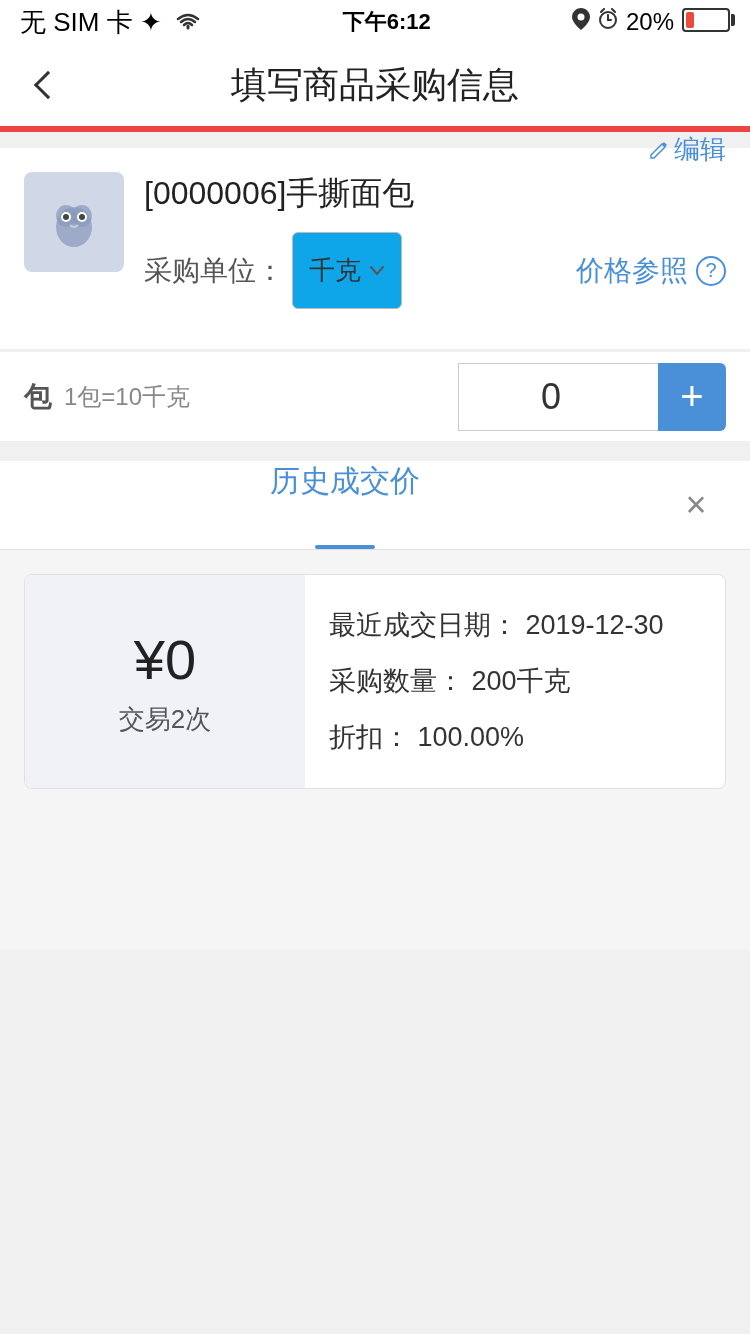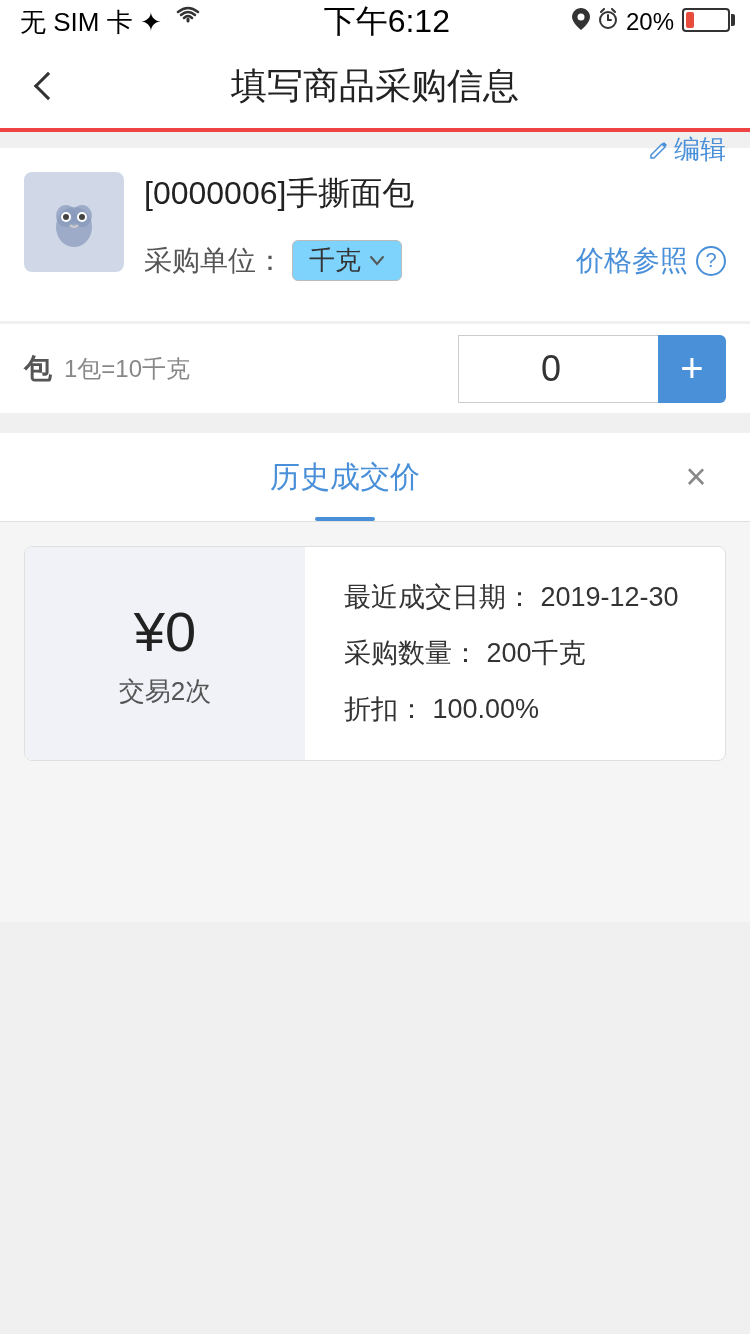--- a/index.html
+++ b/index.html
@@ -25,6 +25,7 @@
     }
     .status-left {
       display: flex;
+      align-items: center;
       gap: 12px;
       font-size: 26px;
     }

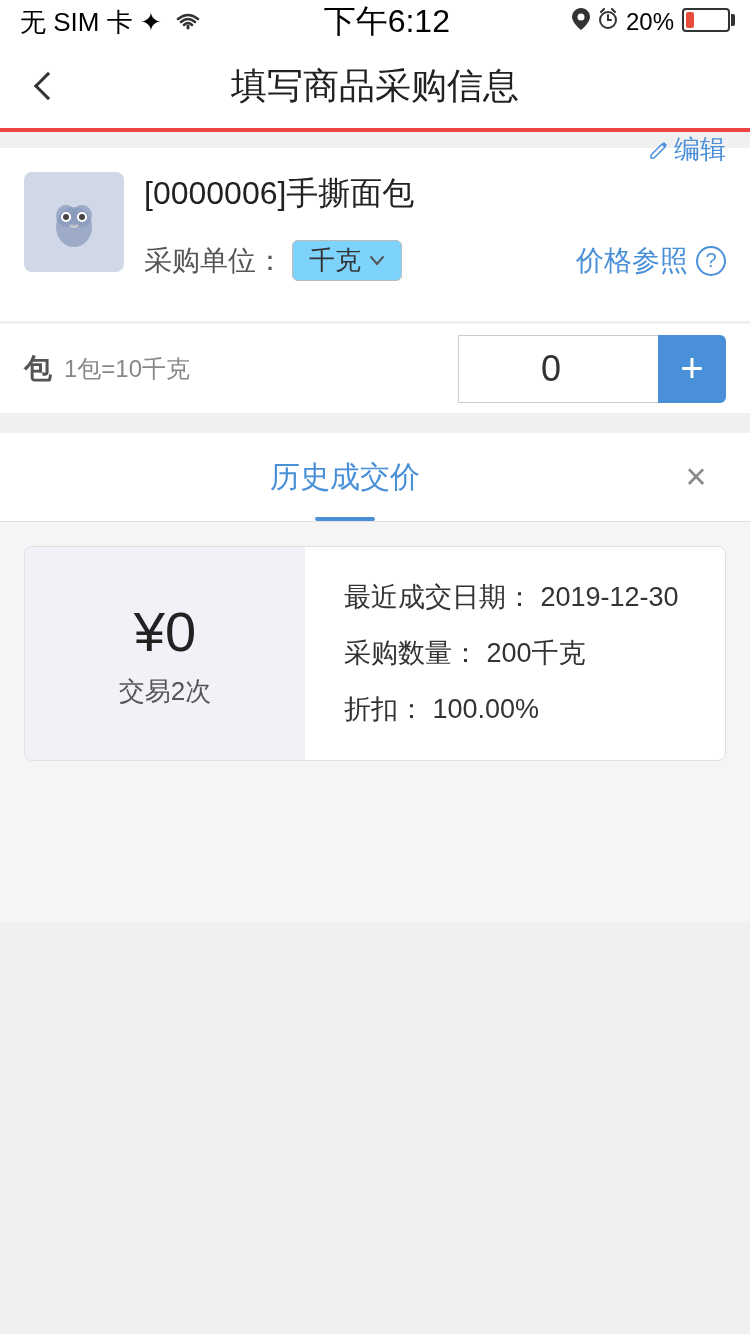--- a/index.html
+++ b/index.html
@@ -30,8 +30,8 @@
       font-size: 26px;
     }
     .status-center {
-      font-size: 32px;
-      font-weight: 400;
+      font-size: 22px;
+      font-weight: 700;
     }
     .status-right {
       display: flex;

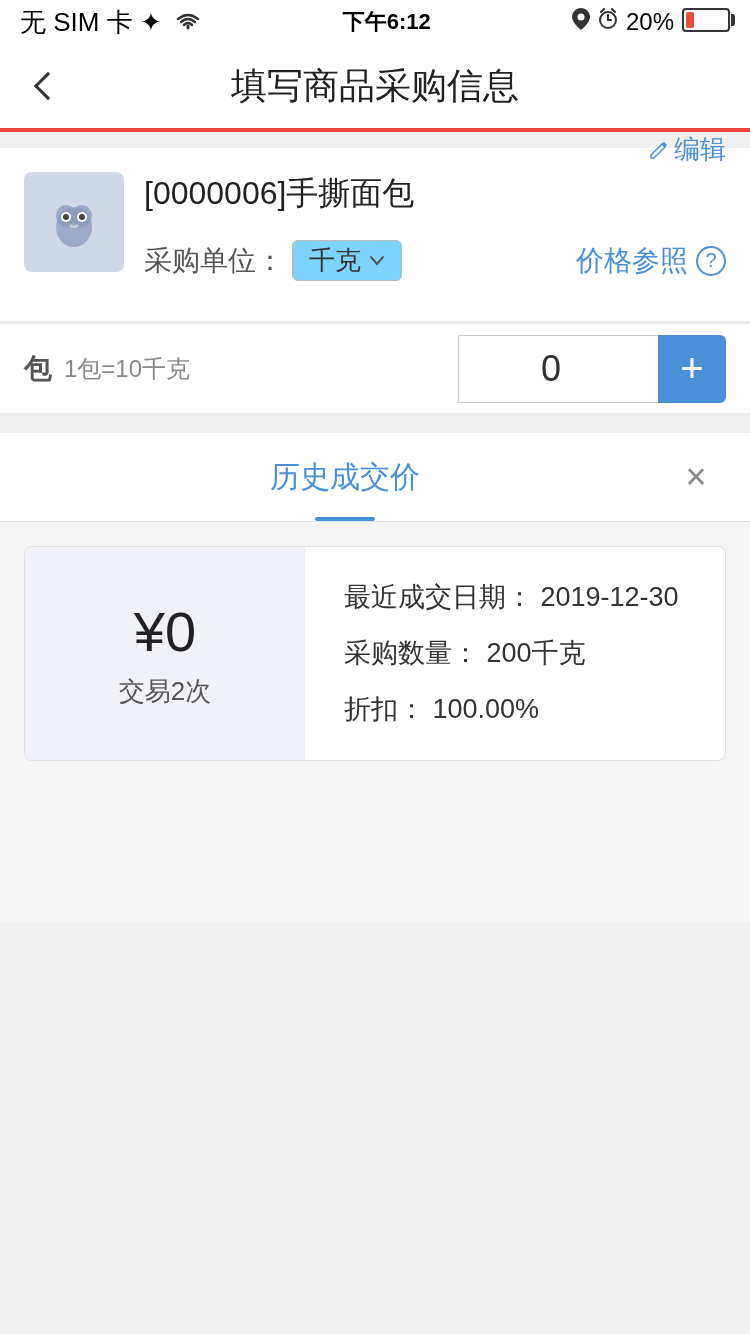--- a/index.html
+++ b/index.html
@@ -76,7 +76,7 @@
       align-items: center;
       justify-content: center;
       position: relative;
-      border-bottom: 4px solid #ef4444;
+      border-bottom: 6px solid #ef4444;
     }
     .nav-back {
       position: absolute;

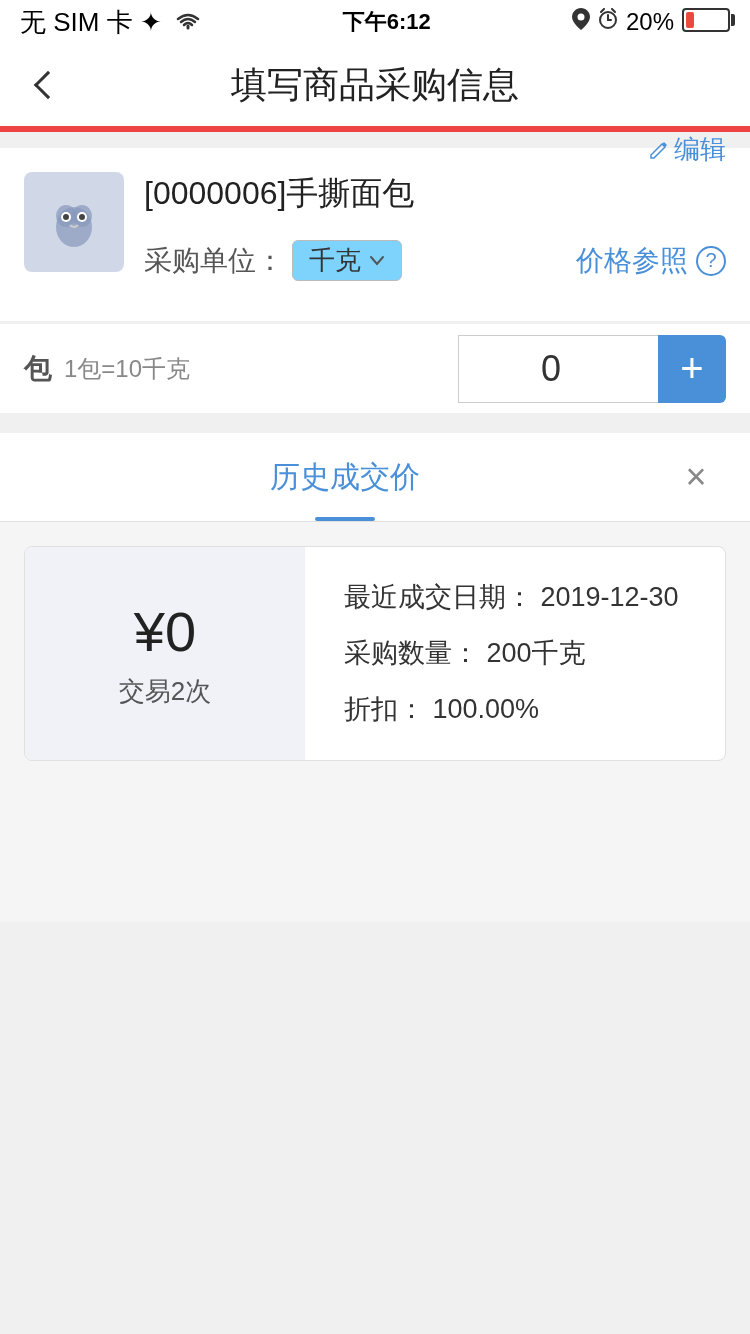--- a/index.html
+++ b/index.html
@@ -130,7 +130,7 @@
       font-size: 32px;
       color: #222;
       font-weight: 500;
-      margin-bottom: 24px;
+      margin-bottom: 16px;
     }
     .product-edit {
       color: #4a90d9;

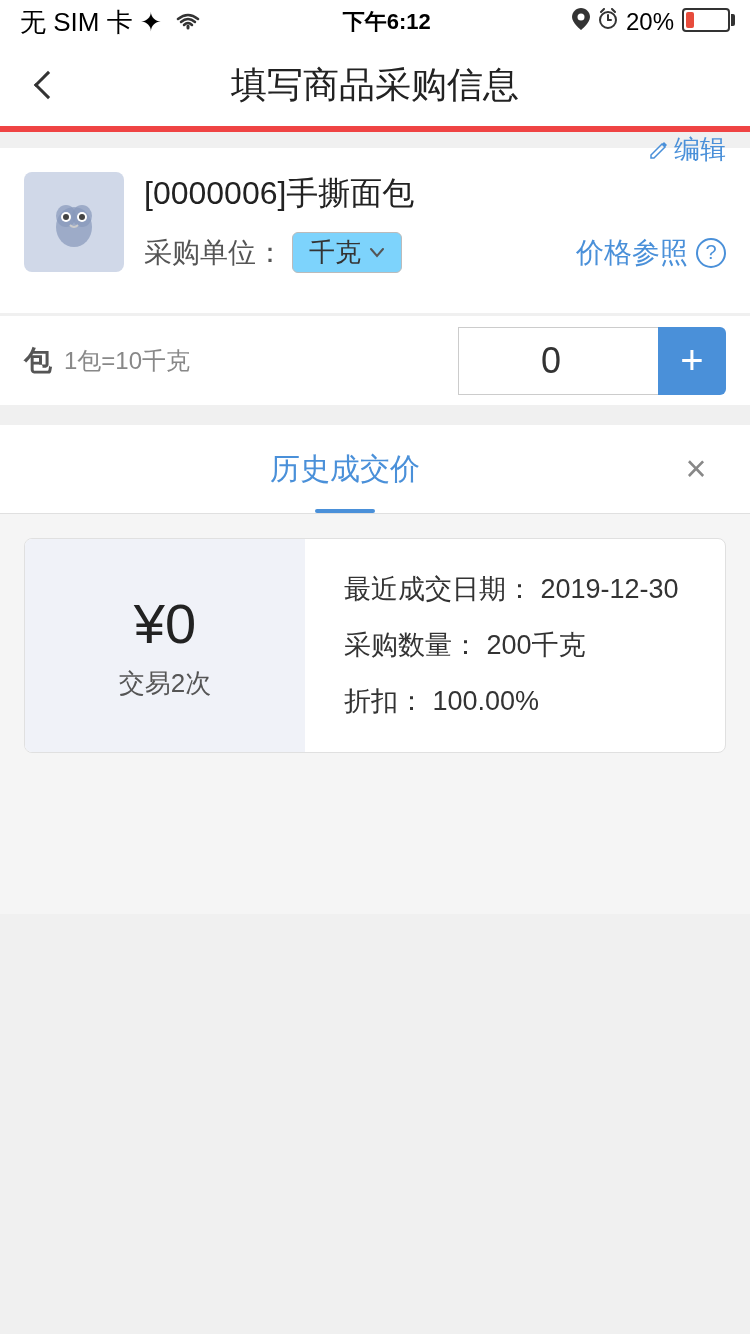--- a/index.html
+++ b/index.html
@@ -154,10 +154,10 @@
     .unit-select {
       border: 1px solid #bbb;
       border-radius: 6px;
-      padding: 2px 16px;
+      padding: 20px 16px;
       font-size: 26px;
       color: #333;
-      background: #7dd3fc;
+      background: #0ea5e9;
       display: flex;
       align-items: center;
       gap: 8px;

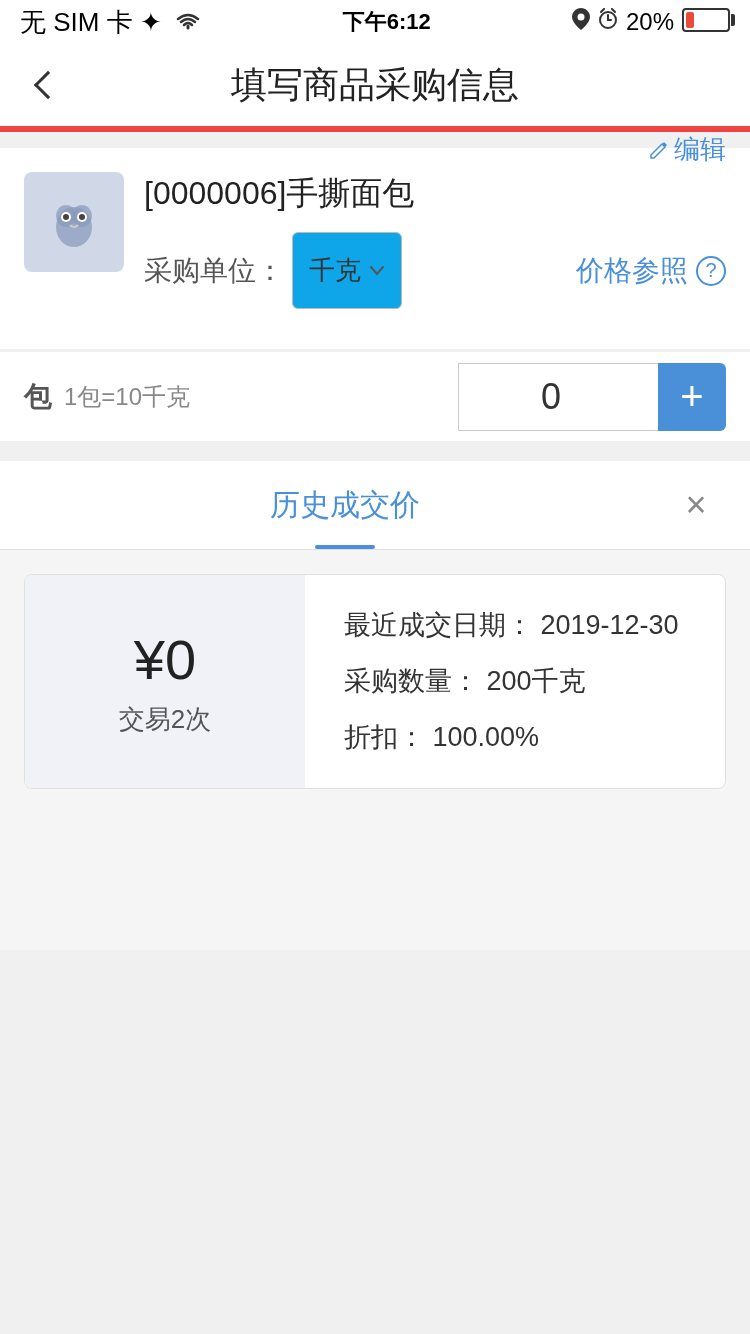--- a/index.html
+++ b/index.html
@@ -254,7 +254,7 @@
       display: flex;
       flex-direction: column;
       align-items: center;
-      justify-content: center;
+      justify-content: flex-start;
       cursor: pointer;
       position: relative;
     }

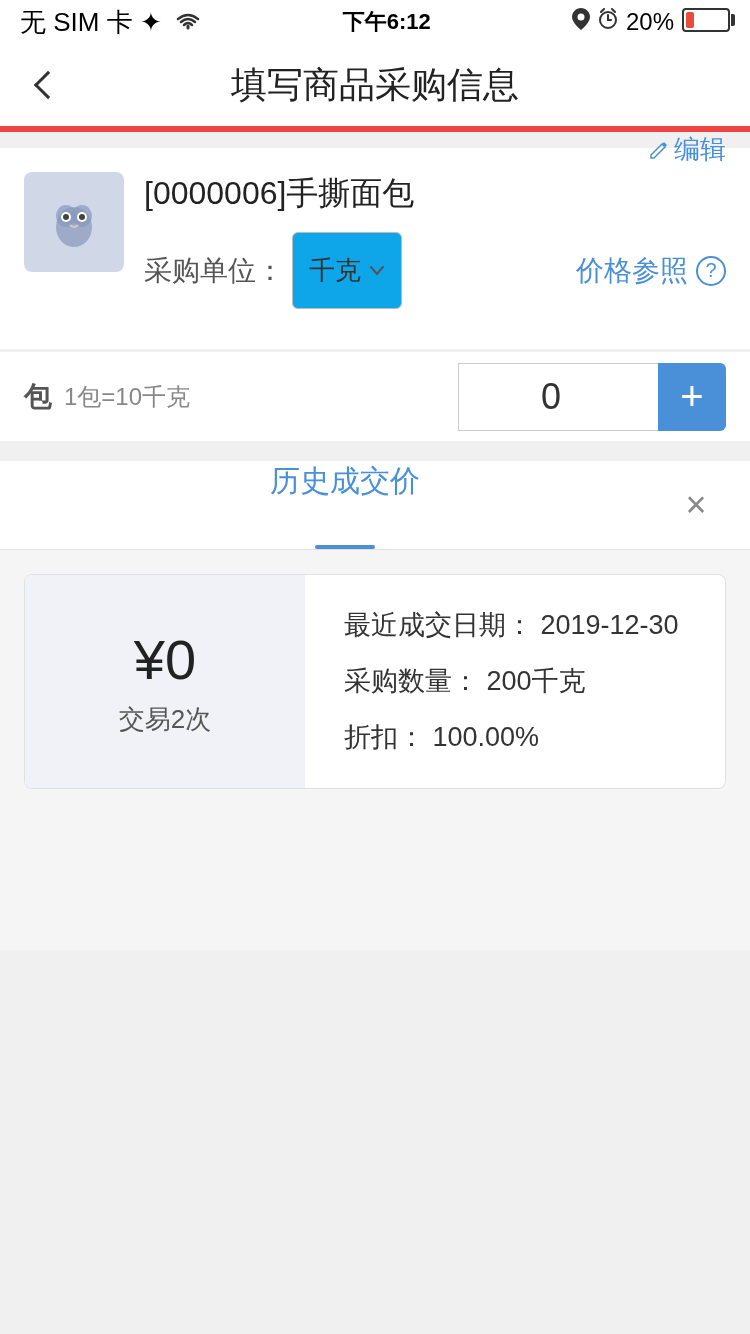--- a/index.html
+++ b/index.html
@@ -330,7 +330,6 @@
       font-size: 27px;
       color: #333;
       line-height: 1.4;
-      margin-left: 15px;
     }
   </style>
 </head>

